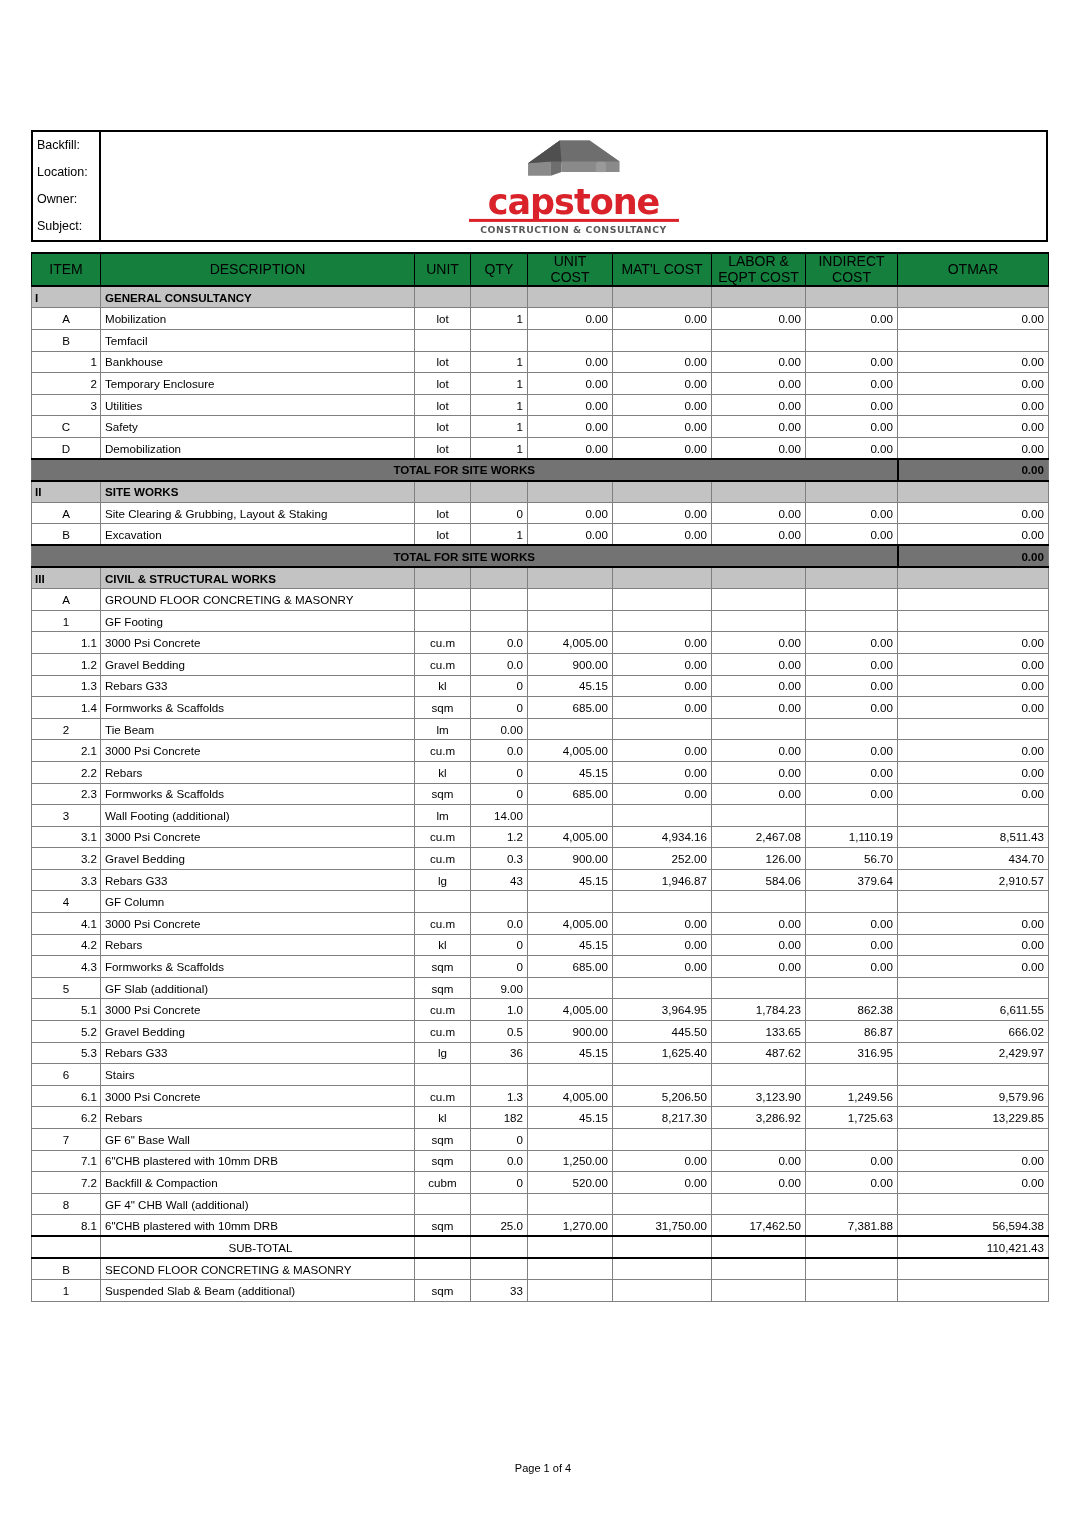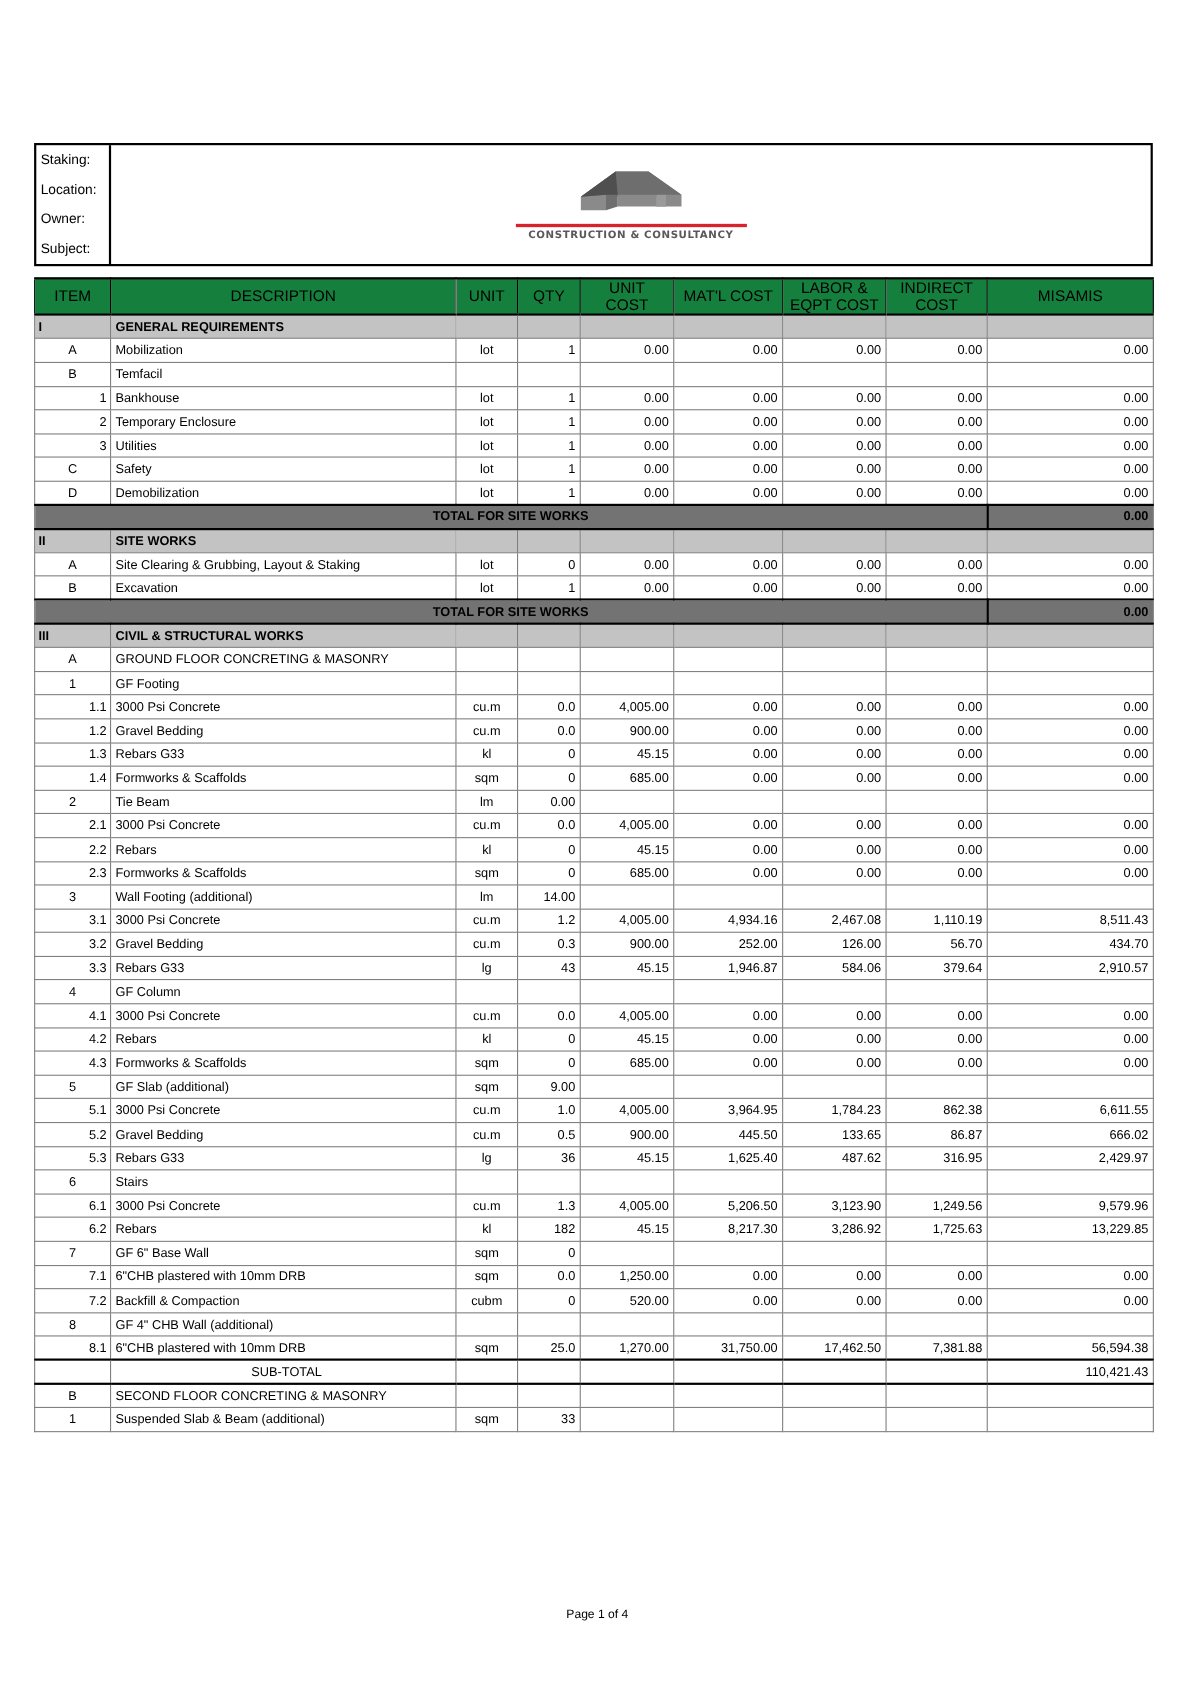--- a/index.html
+++ b/index.html
@@ -179,7 +179,7 @@
 
   <div class="titleblock">
     <div class="tb-labels">
-      <div class="cellrow">Staking:</div>
+      <div class="cellrow">Backfill:</div>
       <div class="cellrow">Location:</div>
       <div class="cellrow">Owner:</div>
       <div class="cellrow">Subject:</div>

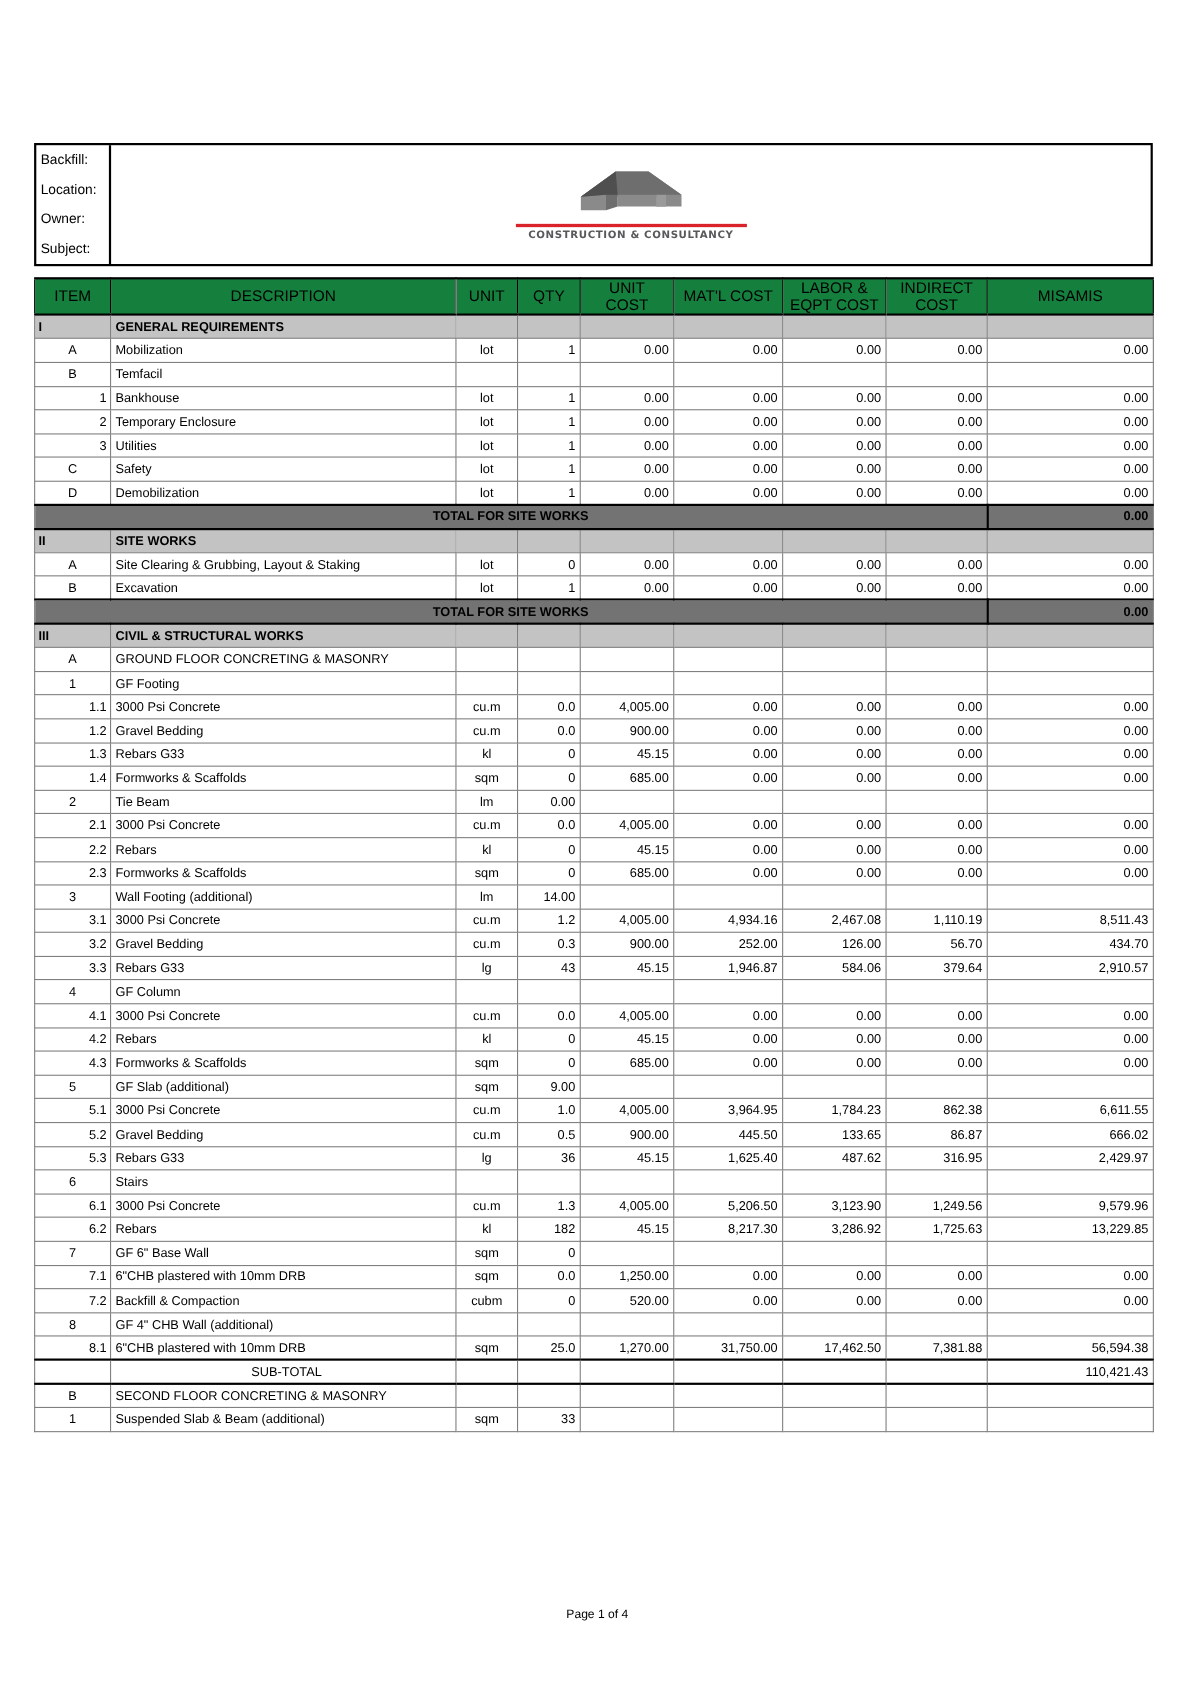--- a/index.html
+++ b/index.html
@@ -192,6 +192,7 @@
           <polygon points="44,4 46,28 34,28 8,30" fill="#4f4f4f"></polygon>
           <polygon points="86,28 96,28 96,40 86,40" fill="#9a9a9a"></polygon>
         </svg>
+        <div class="logo-word">capstone</div>
         <div class="logo-rule"></div>
         <div class="logo-sub">CONSTRUCTION &amp; CONSULTANCY</div>
       </div>

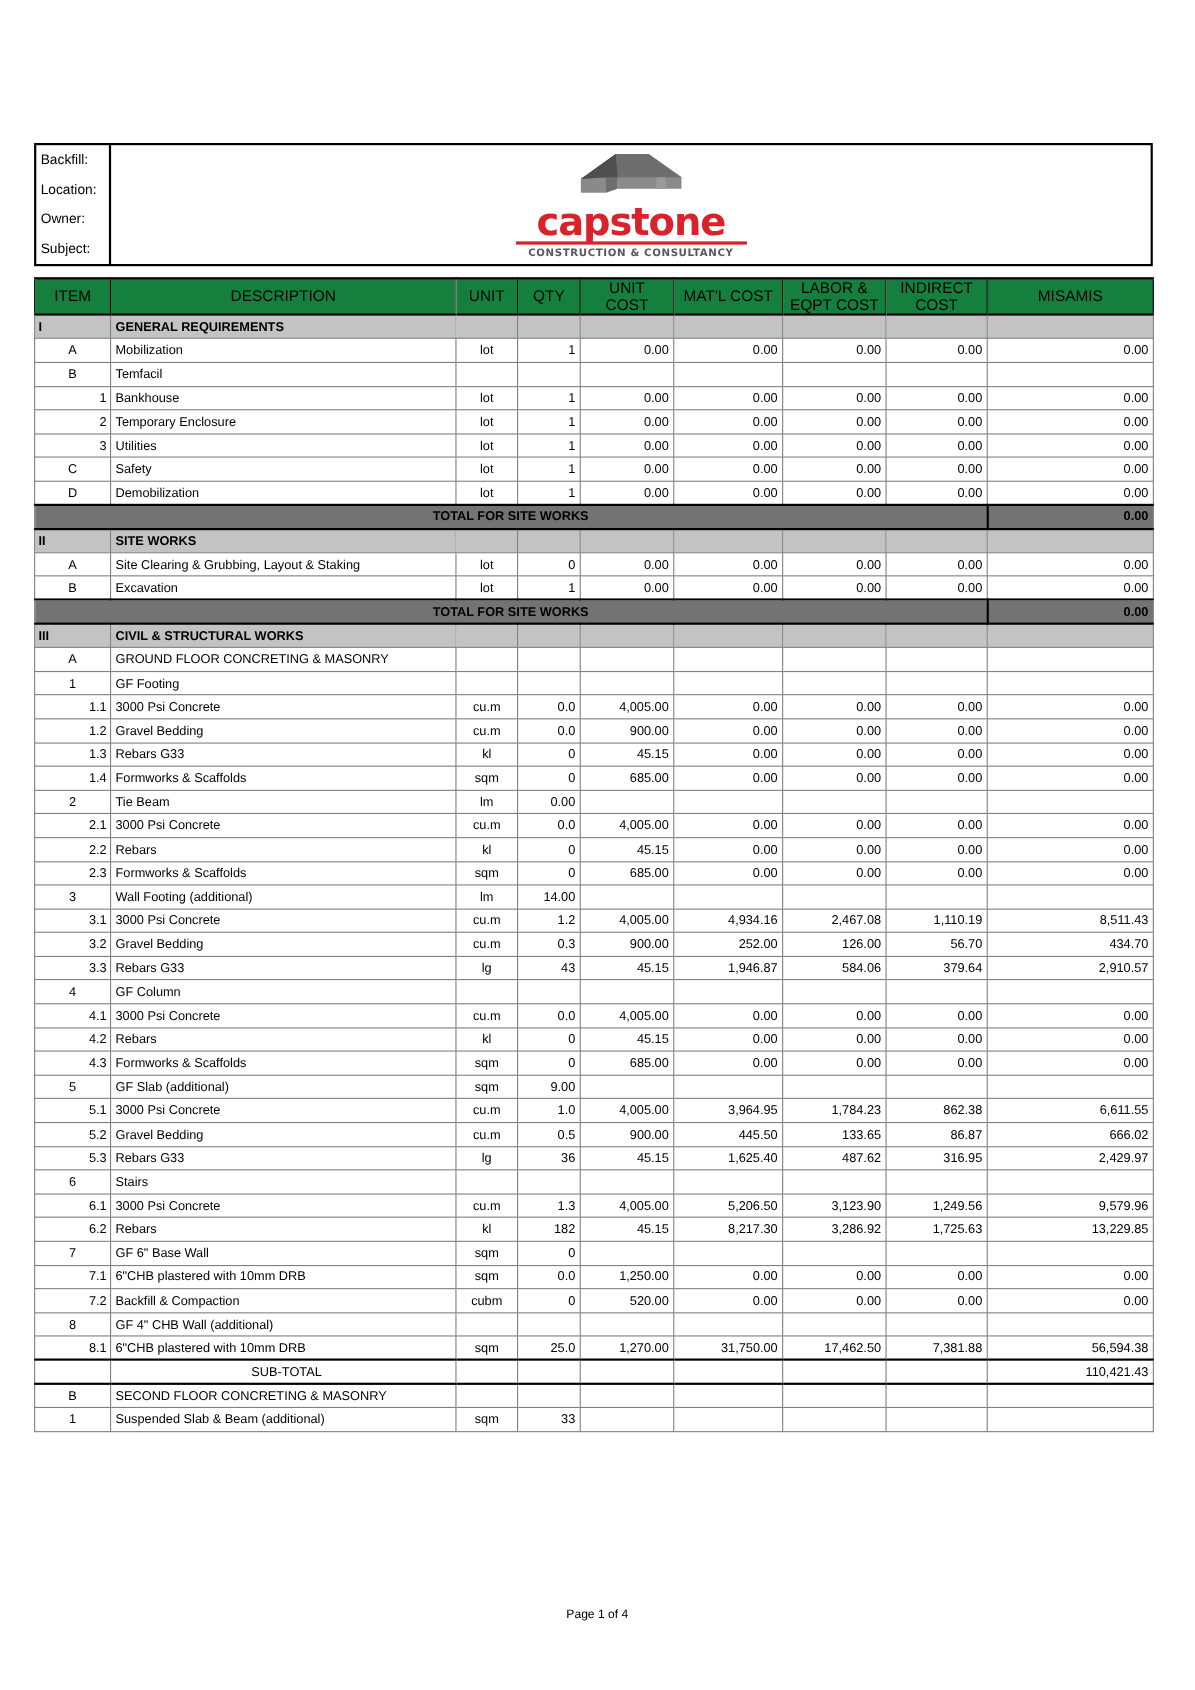--- a/index.html
+++ b/index.html
@@ -221,7 +221,7 @@
         <th><span>MAT'L COST</span></th>
         <th><span>LABOR &amp;</span><br><span>EQPT COST</span></th>
         <th><span>INDIRECT</span><br><span>COST</span></th>
-        <th><span>MISAMIS</span></th>
+        <th><span>OTMAR</span></th>
       </tr>
     </thead>
     <tbody id="table-body">

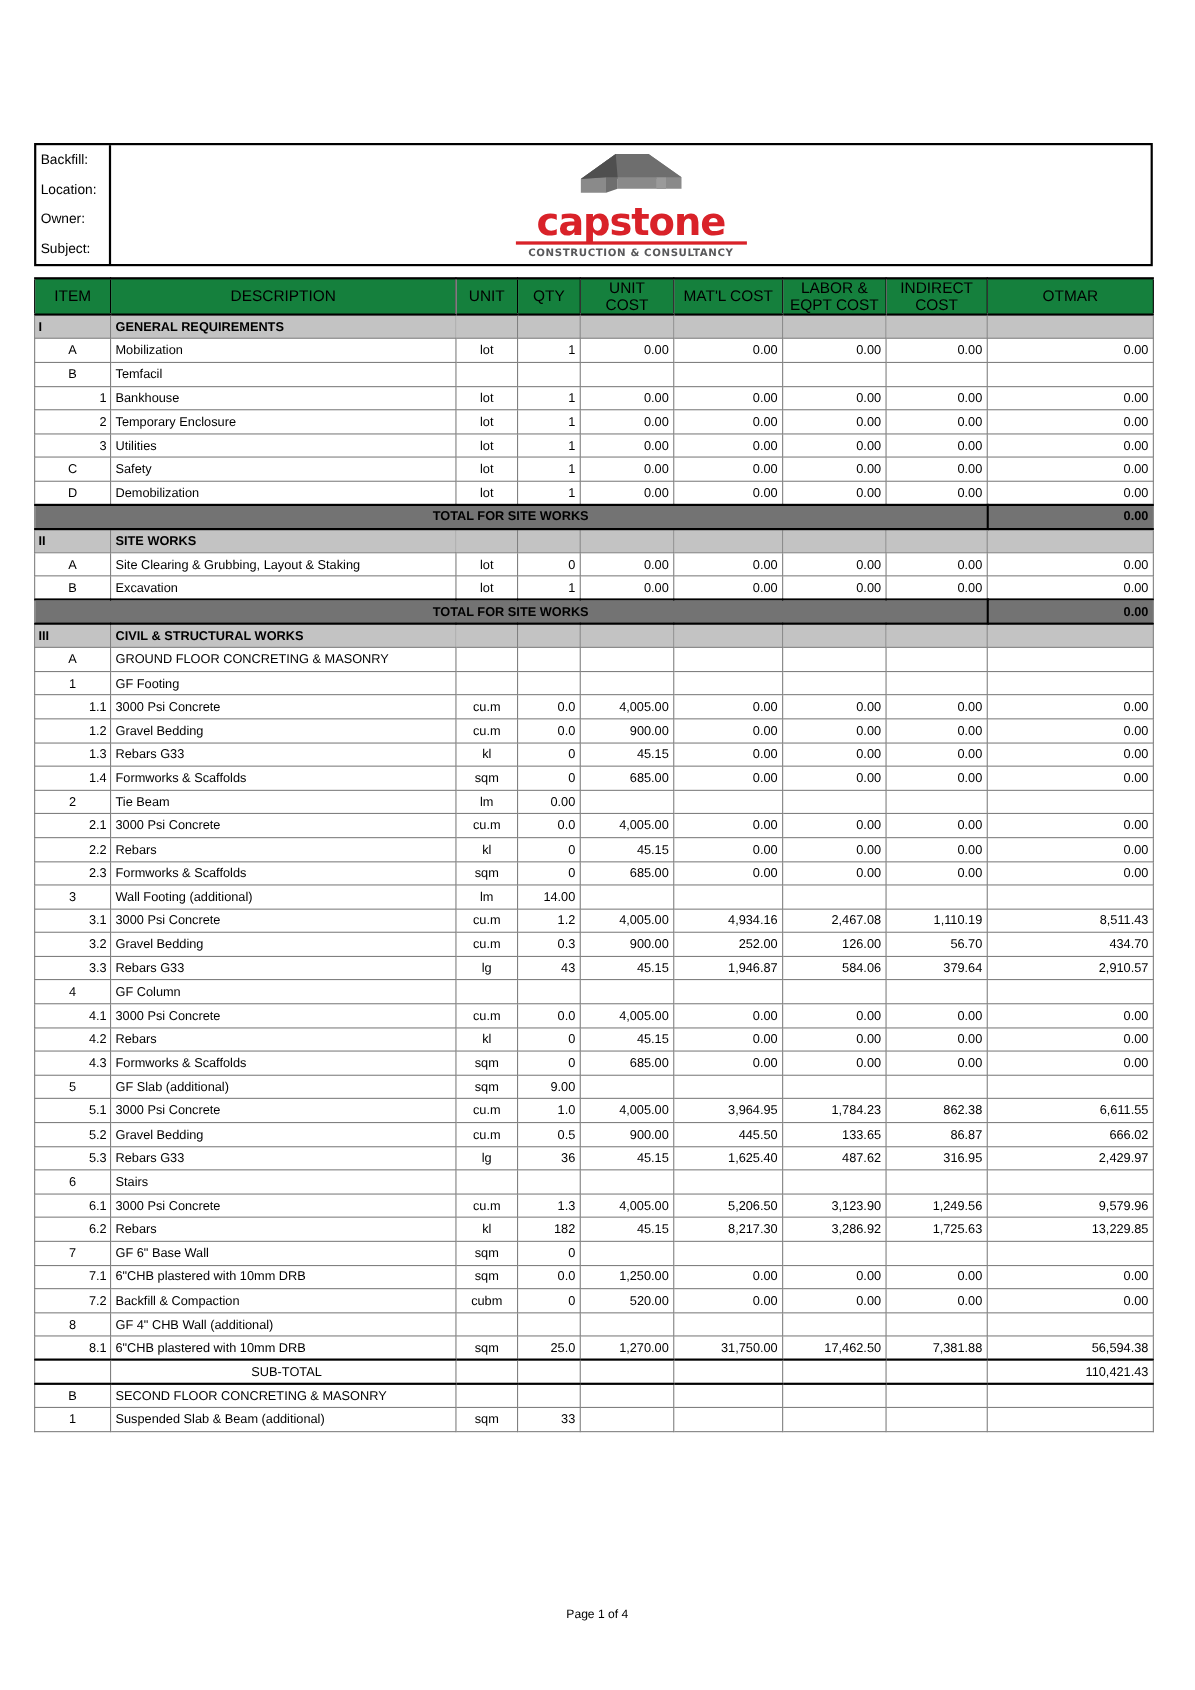--- a/index.html
+++ b/index.html
@@ -227,7 +227,7 @@
     <tbody id="table-body">
         <tr class="section">
           <td class="c-item mid">I</td>
-          <td class="c-desc">GENERAL REQUIREMENTS</td>
+          <td class="c-desc">GENERAL CONSULTANCY</td>
           <td class="c-unit"></td>
           <td class="c-num"></td>
           <td class="c-num"></td>

